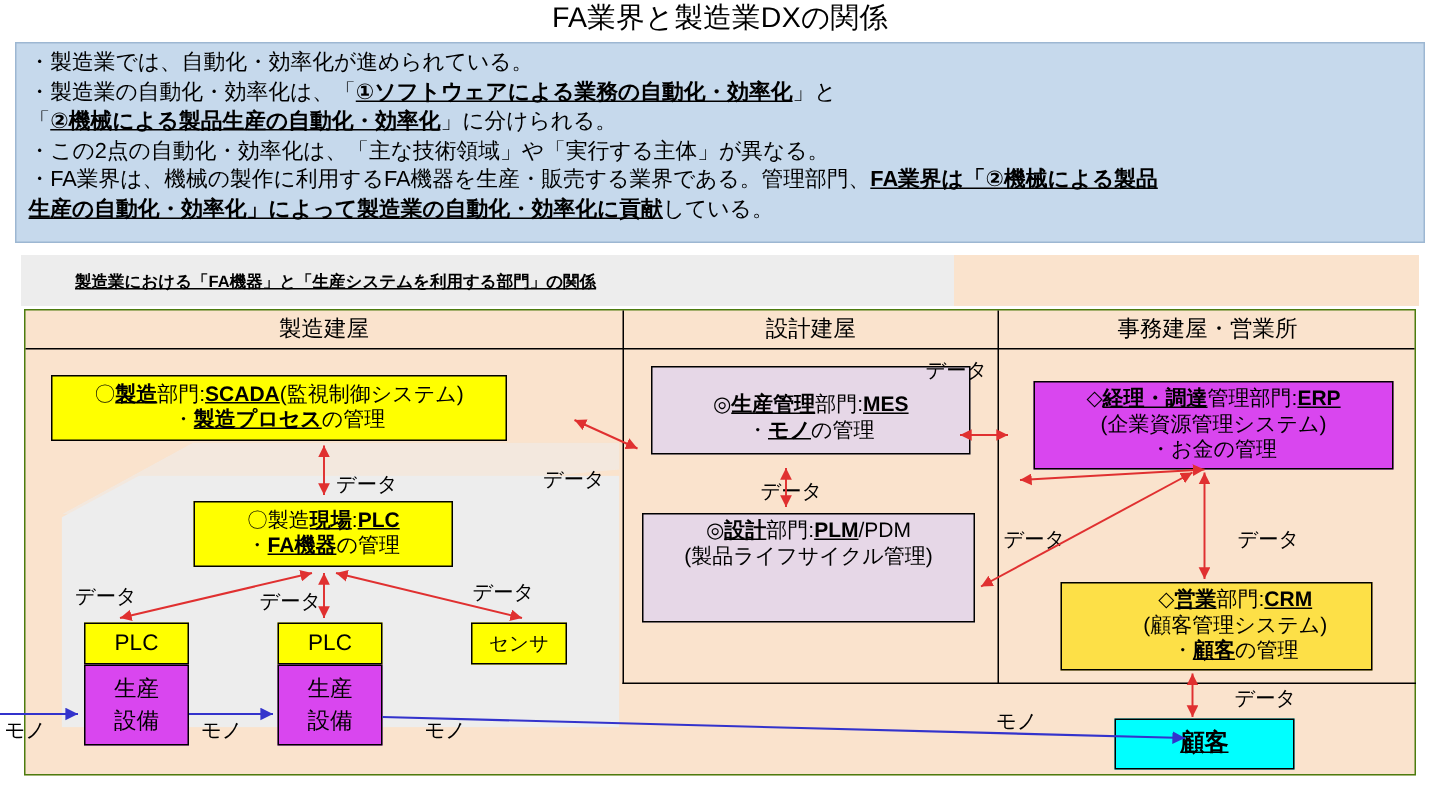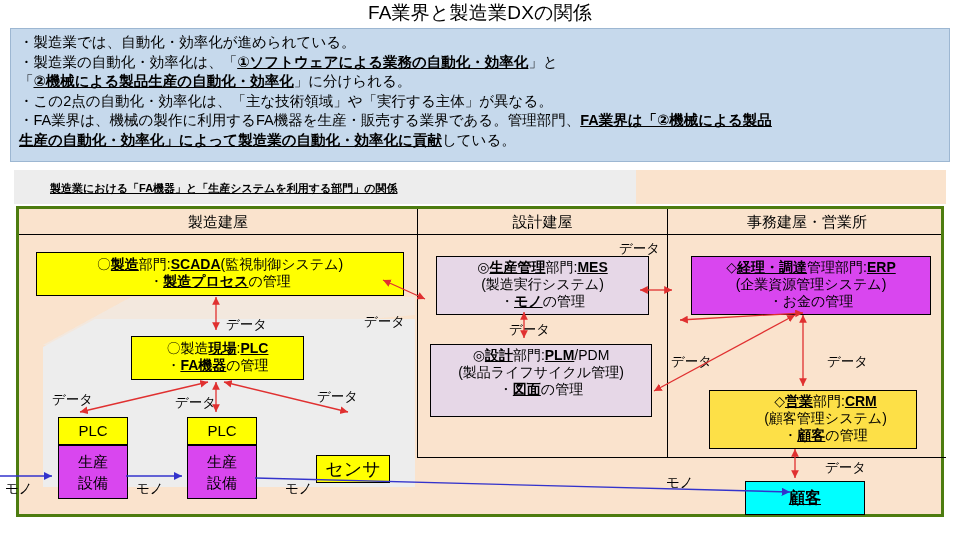--- a/index.html
+++ b/index.html
@@ -45,7 +45,7 @@
   
   #frame {
     position:absolute; left:16px; top:206px; width:928px; height:311px;
-    background:#fae3cd; border:3px solid #4d7c0f;
+    background:#fae3cd; border:1px solid #4d7c0f;
   }
   
   #hdrrow {

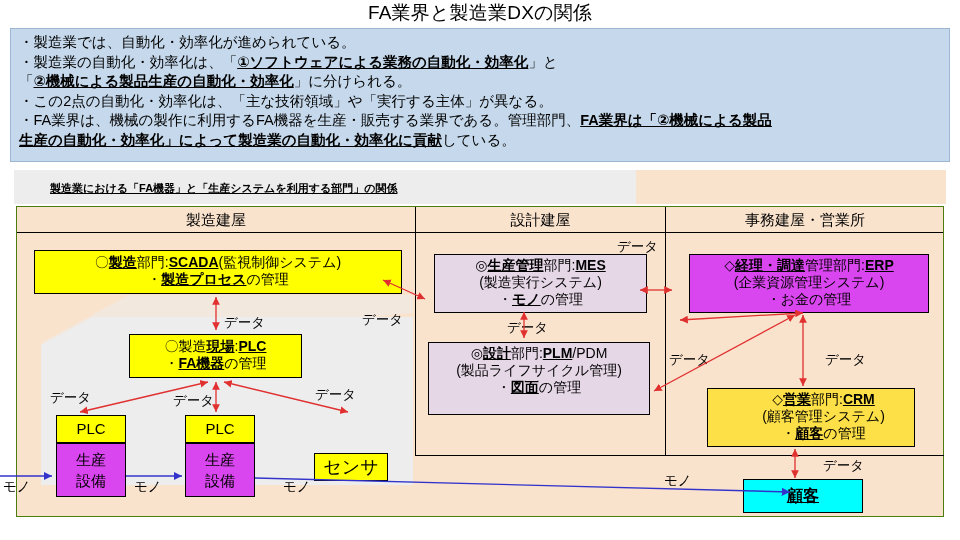--- a/index.html
+++ b/index.html
@@ -123,7 +123,7 @@
     <div id="factorytop"></div>
     <div id="factory"></div>
 
-    <div class="box yellow" style="left:17px;top:43px;width:368px;height:44px;padding-top:3px;">
+    <div class="box yellow" style="left:17px;top:43px;width:304px;height:44px;padding-top:3px;">
       <div><span>〇</span><span class="bu">製造</span><span>部門:</span><span class="bu">SCADA</span><span>(監視制御システム)</span></div>
       <div><span>・</span><span class="bu">製造プロセス</span><span>の管理</span></div>
     </div>

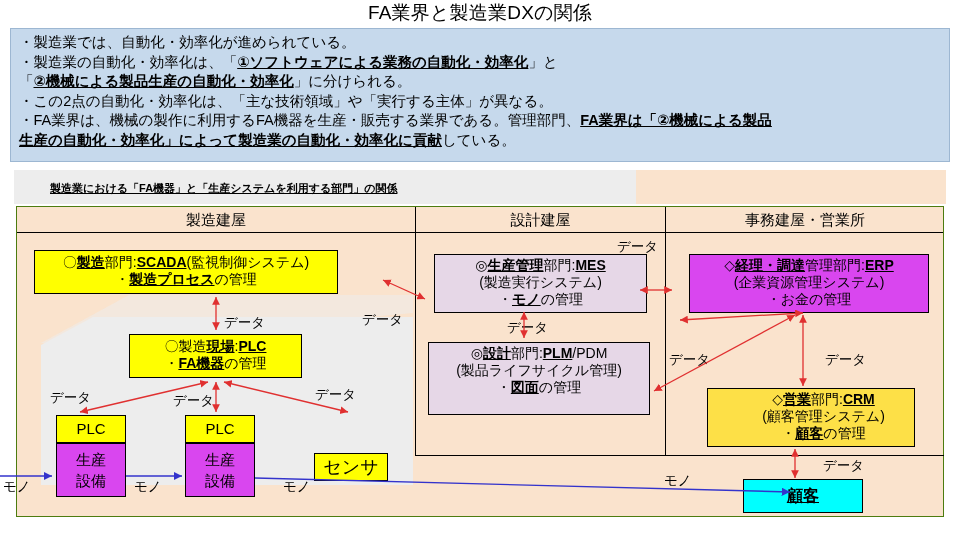--- a/index.html
+++ b/index.html
@@ -147,7 +147,7 @@
 
     <div class="box yellow" style="left:297px;top:208px;width:74px;height:28px;line-height:26px;font-size:18px;margin-top:38px;">センサ</div>
 
-    <div class="box lav" style="left:417px;top:47px;width:213px;height:59px;padding-top:2px;">
+    <div class="box lav" style="left:417px;top:37px;width:213px;height:59px;padding-top:16px;">
       <div><span>◎</span><span class="bu">生産管理</span><span>部門:</span><span class="bu">MES</span></div>
       <div><span>(製造実行システム)</span></div>
       <div><span>・</span><span class="bu">モノ</span><span>の管理</span></div>

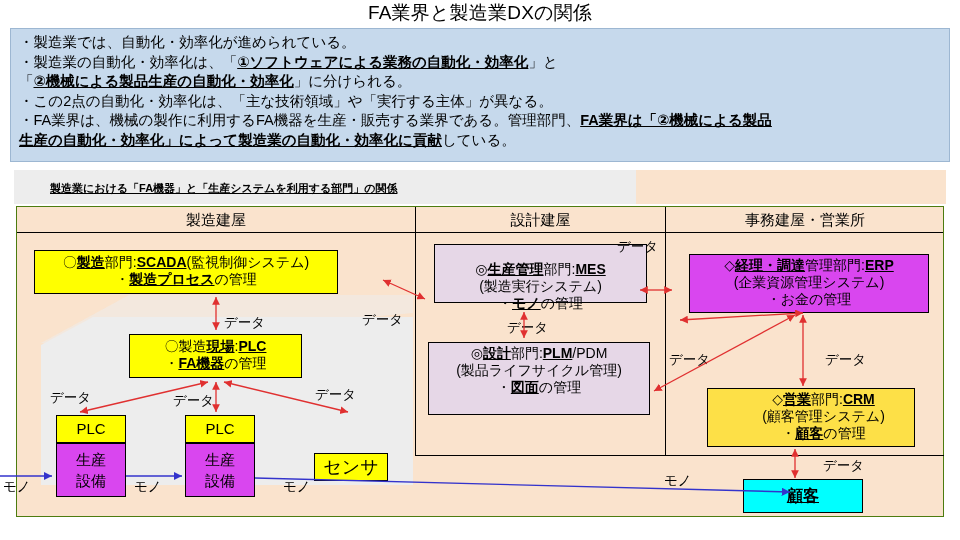--- a/index.html
+++ b/index.html
@@ -149,7 +149,6 @@
 
     <div class="box lav" style="left:417px;top:37px;width:213px;height:59px;padding-top:16px;">
       <div><span>◎</span><span class="bu">生産管理</span><span>部門:</span><span class="bu">MES</span></div>
-      <div><span>(製造実行システム)</span></div>
       <div><span>・</span><span class="bu">モノ</span><span>の管理</span></div>
     </div>
 

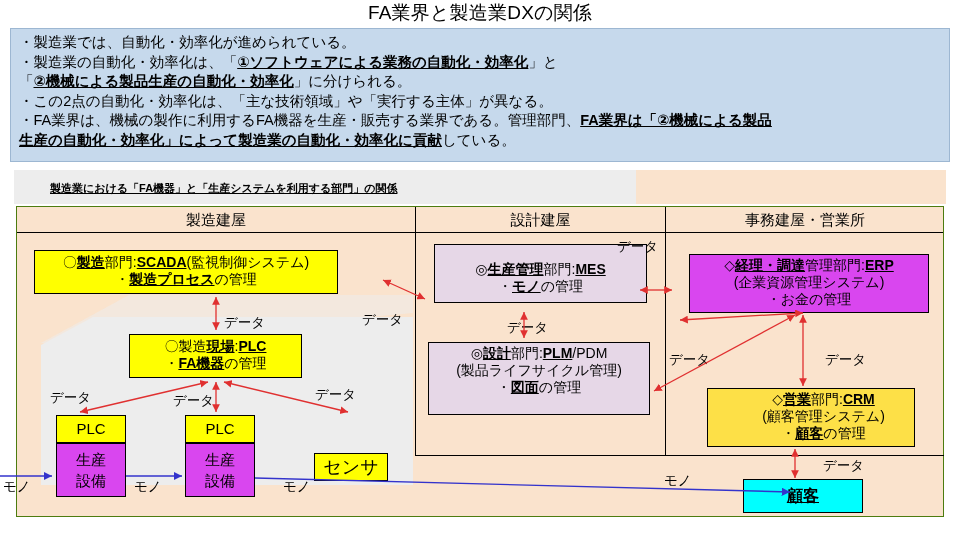--- a/index.html
+++ b/index.html
@@ -155,7 +155,6 @@
     <div class="box lav" style="left:411px;top:135px;width:222px;height:73px;padding-top:2px;">
       <div><span>◎</span><span class="bu">設計</span><span>部門:</span><span class="bu">PLM</span><span>/PDM</span></div>
       <div><span>(製品ライフサイクル管理)</span></div>
-      <div><span>・</span><span class="bu">図面</span><span>の管理</span></div>
     </div>
 
     <div class="box pink" style="left:672px;top:47px;width:240px;height:59px;padding-top:2px;">

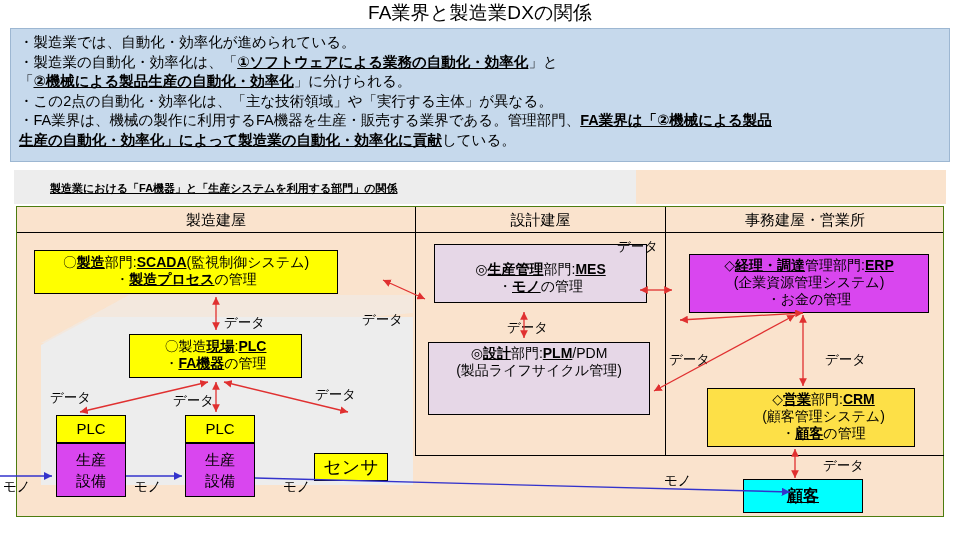--- a/index.html
+++ b/index.html
@@ -145,7 +145,7 @@
       <div>設備</div>
     </div>
 
-    <div class="box yellow" style="left:297px;top:208px;width:74px;height:28px;line-height:26px;font-size:18px;margin-top:38px;">センサ</div>
+    <div class="box yellow" style="left:297px;top:208px;width:64px;height:28px;line-height:26px;font-size:13px;">センサ</div>
 
     <div class="box lav" style="left:417px;top:37px;width:213px;height:59px;padding-top:16px;">
       <div><span>◎</span><span class="bu">生産管理</span><span>部門:</span><span class="bu">MES</span></div>

